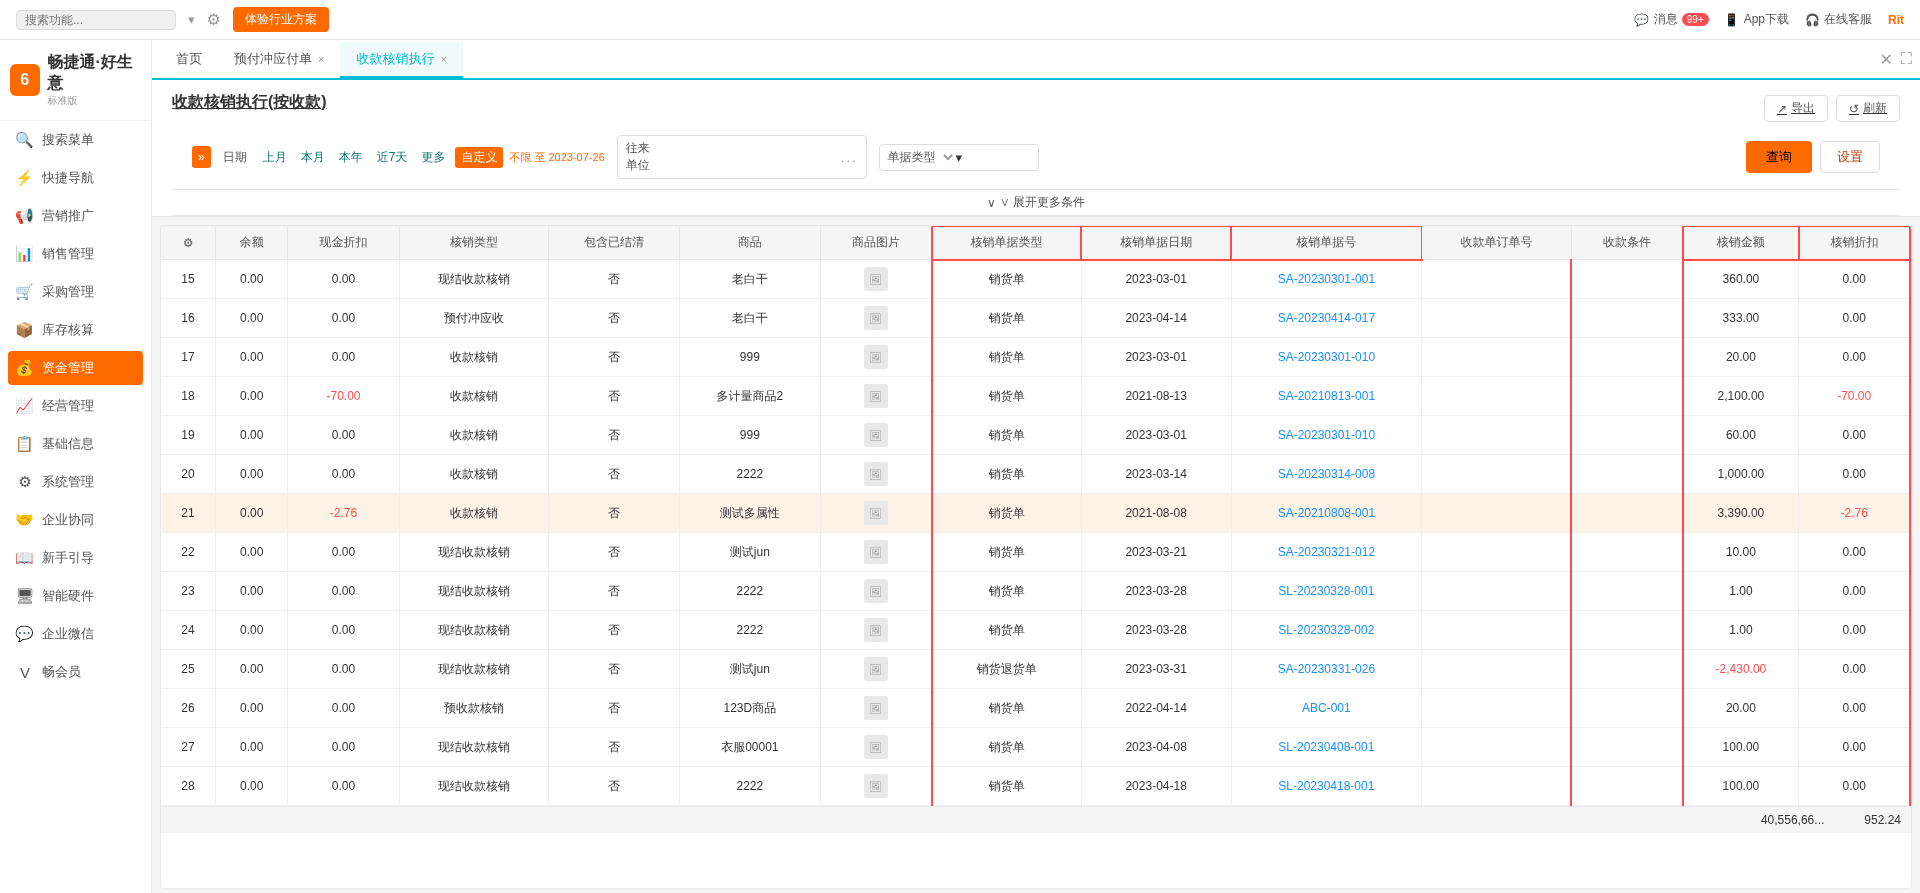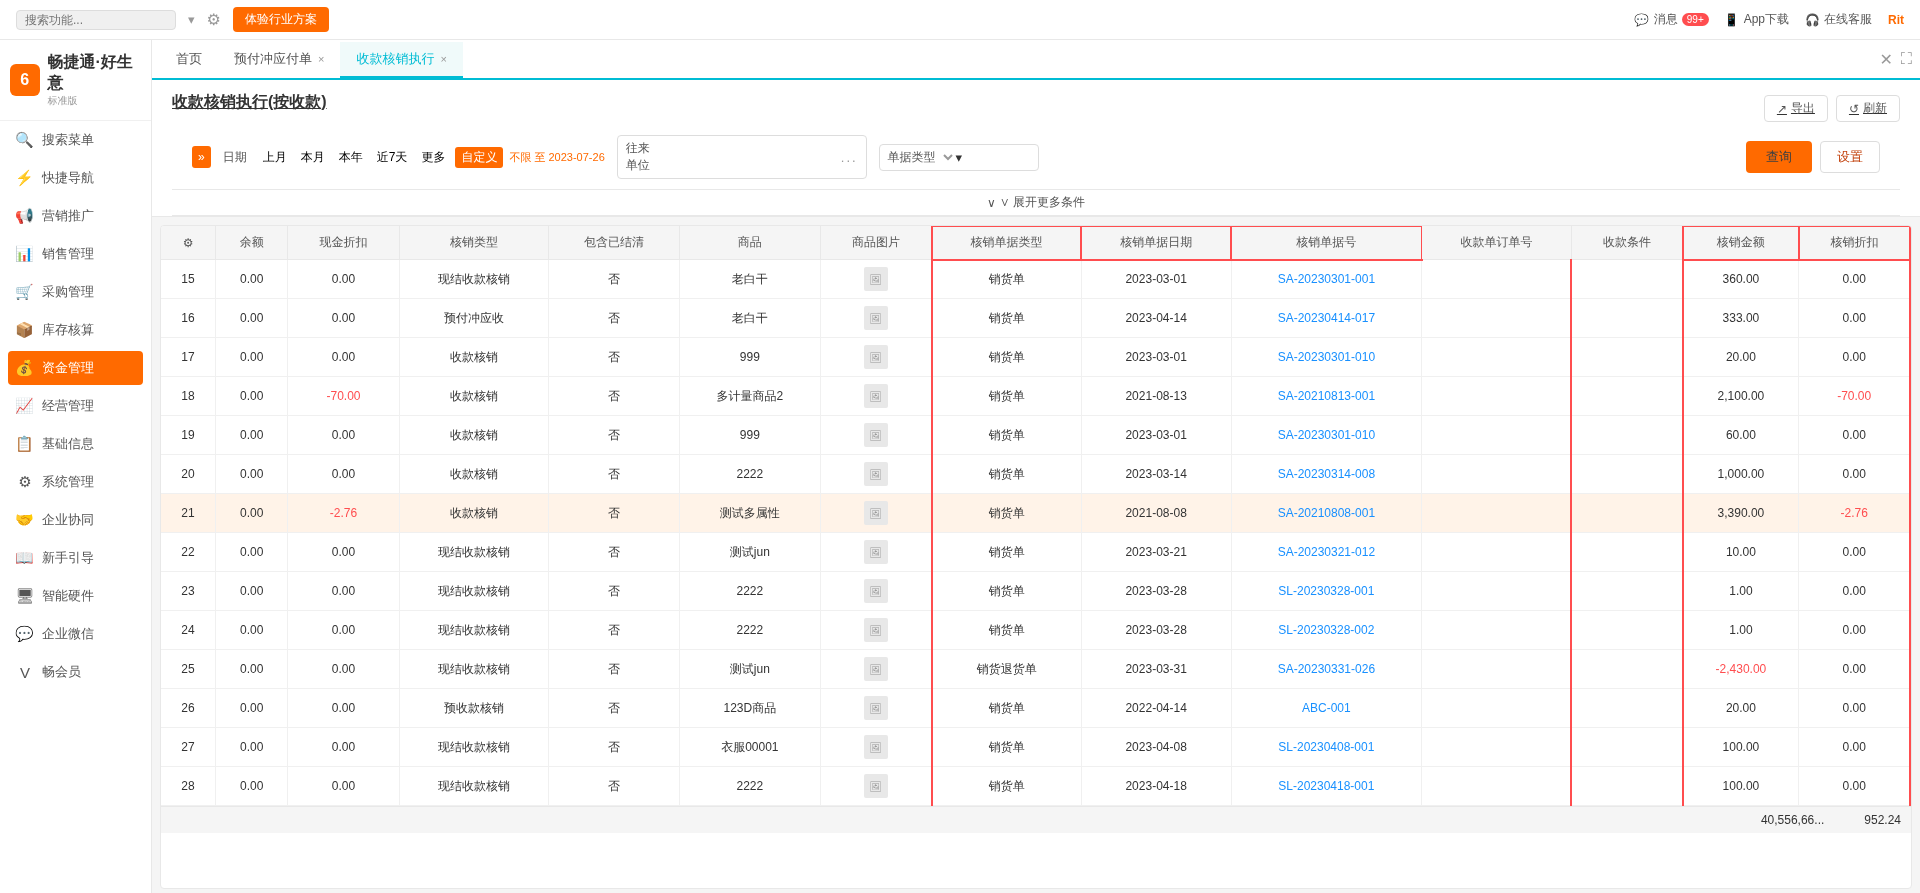--- a/index.html
+++ b/index.html
@@ -137,7 +137,7 @@
     }
     .filter-label { font-size: 12px; color: #555; }
     .filter-date-options { display: flex; gap: 6px; align-items: center; }
-    .filter-date-btn { font-size: 12px; color: #000000; cursor: pointer; padding: 2px 4px; }
+    .filter-date-btn { font-size: 12px; color: #0f766e; cursor: pointer; padding: 2px 4px; }
     .filter-date-btn.custom { background: #ff6a00; color: #fff; border-radius: 3px; padding: 2px 6px; }
     .filter-range { font-size: 11px; color: #ff6a00; display: block; }
     .filter-field {

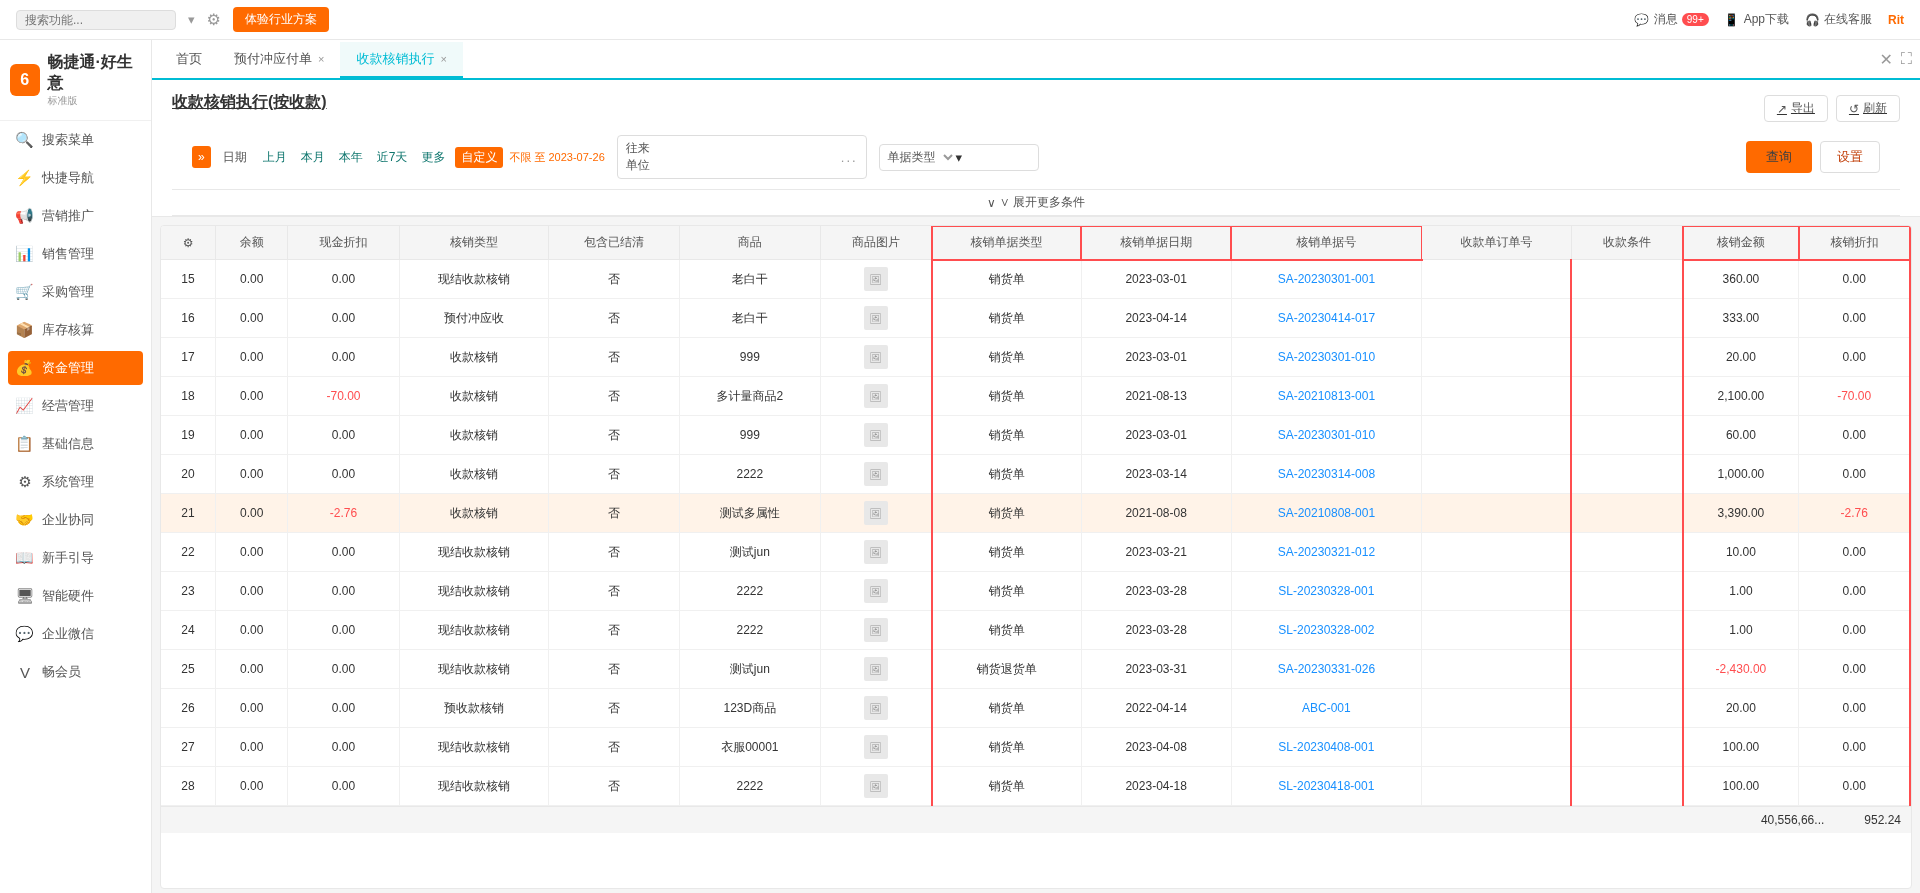--- a/index.html
+++ b/index.html
@@ -164,7 +164,7 @@
     .filter-select-wrapper select { border: none; outline: none; font-size: 12px; color: #999; background: transparent; }
     .search-btn {
       background: #ff6a00;
-      color: #404040;
+      color: #000000;
       border: none;
       border-radius: 4px;
       padding: 6px 20px;

